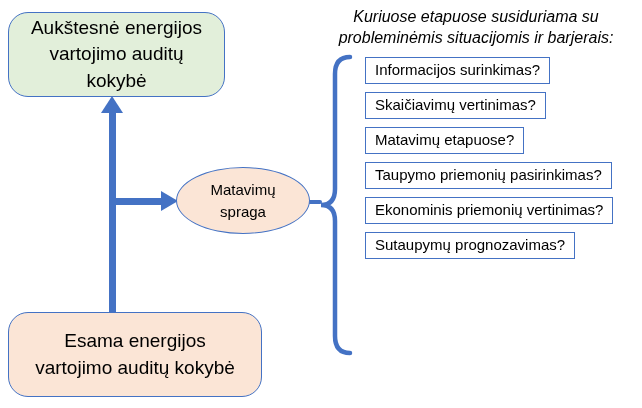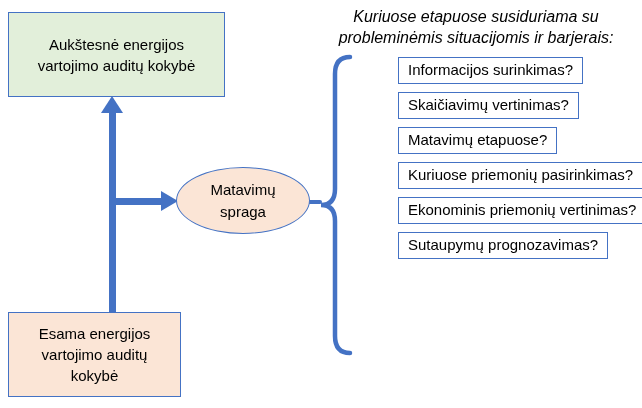--- a/index.html
+++ b/index.html
@@ -25,12 +25,12 @@
     position: absolute;
     box-sizing: border-box;
     border: 1.6px solid var(--accent-blue);
-    border-radius: 0;
+    border-radius: 20px;
     display: flex;
     align-items: center;
     justify-content: center;
     text-align: center;
-    font-size: 15px;
+    font-size: 19px;
     line-height: 1.4;
     padding: 6px 20px;
   }

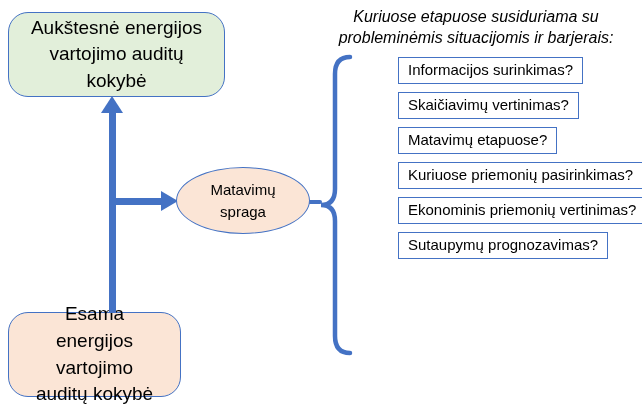--- a/index.html
+++ b/index.html
@@ -118,7 +118,6 @@
     line-height: 20px;
     padding: 2px 9px 3px 9px;
     white-space: nowrap;
-    margin-left: 33px;
   }
 </style>
 </head>

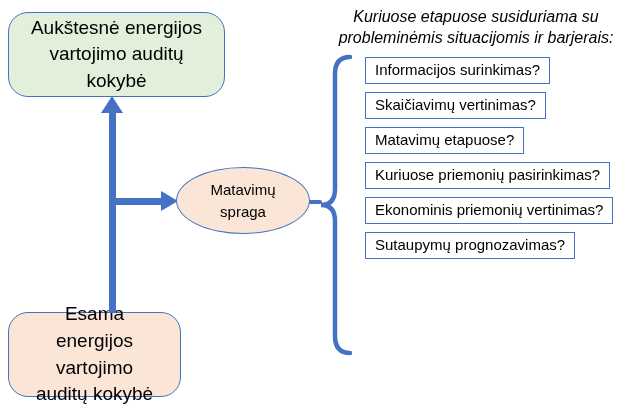--- a/index.html
+++ b/index.html
@@ -156,7 +156,7 @@
     <div class="stage-item">Informacijos surinkimas?</div>
     <div class="stage-item">Skaičiavimų vertinimas?</div>
     <div class="stage-item">Matavimų etapuose?</div>
-    <div class="stage-item">Kuriuose priemonių pasirinkimas?</div>
+    <div class="stage-item">Taupymo priemonių pasirinkimas?</div>
     <div class="stage-item">Ekonominis priemonių vertinimas?</div>
     <div class="stage-item">Sutaupymų prognozavimas?</div>
   </div>

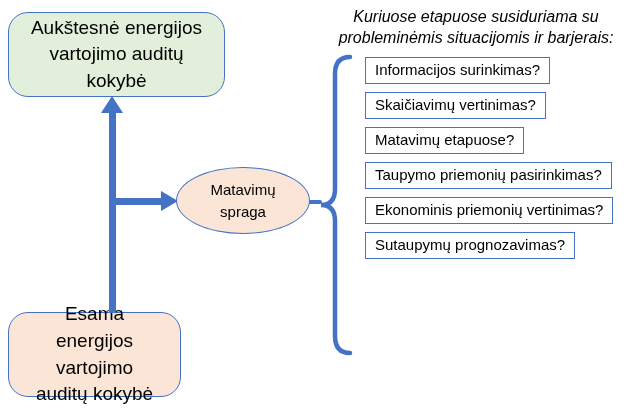--- a/index.html
+++ b/index.html
@@ -35,7 +35,7 @@
     padding: 6px 20px;
   }
   .top-box   { left: 8px;  top: 12px;  width: 217px; height: 85px; background: var(--top-box-fill); }
-  .bottom-box{ left: 8px;  top: 312px; width: 173px; height: 85px; background: var(--bottom-box-fill); }
+  .bottom-box{ left: 8px;  top: 312px; width: 254px; height: 85px; background: var(--bottom-box-fill); }
 
   .v-shaft {
     position: absolute;

